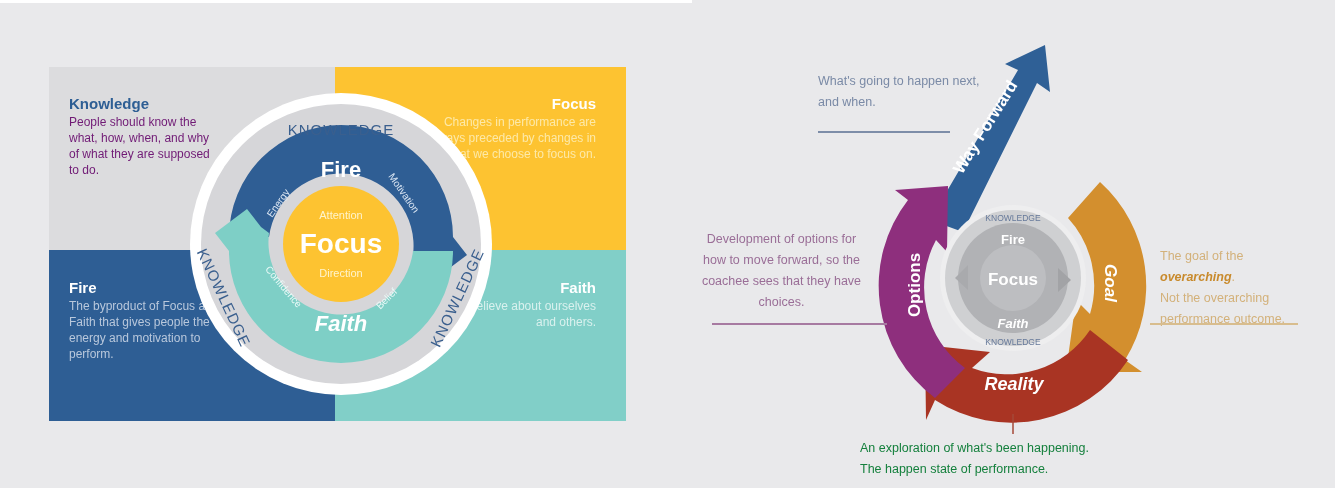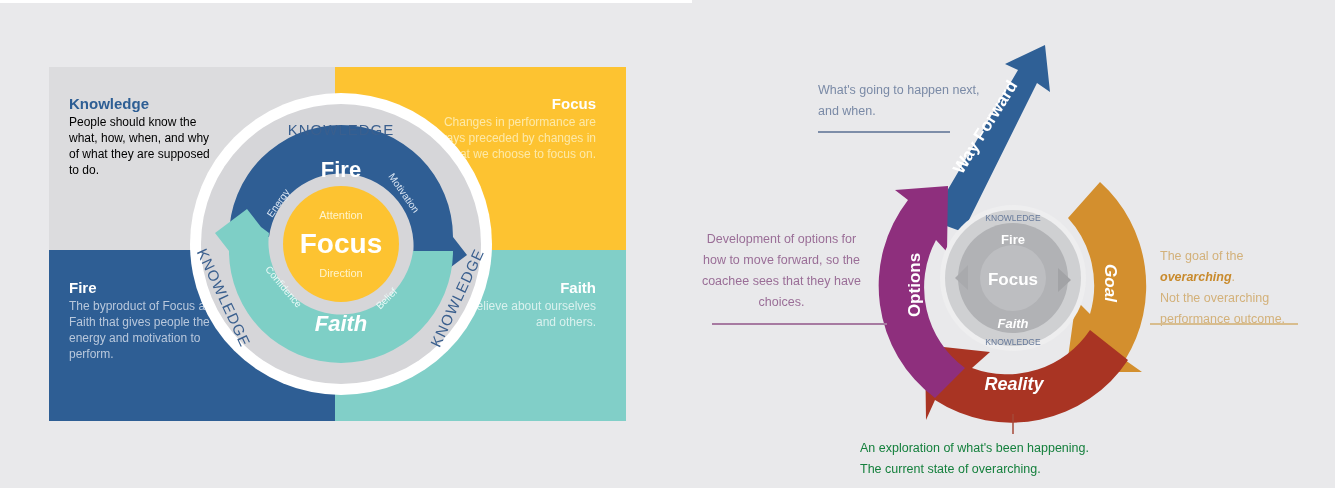--- a/index.html
+++ b/index.html
@@ -24,7 +24,7 @@
   .left-svg { position:absolute; left:0; top:0; }
   .right-svg { position:absolute; left:700px; top:30px; }
   .ann { position:absolute; font-size:12.5px; line-height:21px; }
-  .ann-way { left:818px; top:80px; color:#7a8aa6; width:170px; }
+  .ann-way { left:818px; top:71px; color:#7a8aa6; width:170px; }
   .ann-opt { left:700px; top:229px; width:163px; text-align:center; color:#9a6e97; }
   .ann-goal { left:1160px; top:246px; width:150px; color:#d3b17a; }
   .ann-goal b { color:#c88a2c; font-style:italic; }

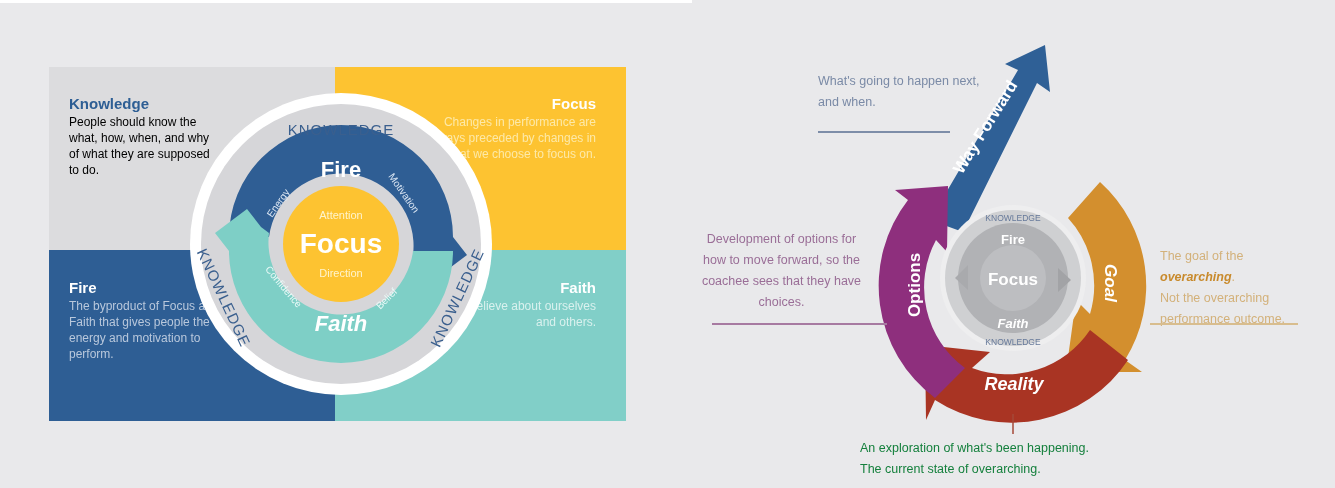--- a/index.html
+++ b/index.html
@@ -14,7 +14,7 @@
   .q-title { font-weight:bold; font-size:15px; margin:0 0 2px 0; }
   .q-body { font-size:12px; line-height:16px; }
   .txt-tl { position:absolute; left:20px; top:28px; width:150px; color:#2d5e94; }
-  .txt-tl .q-body { color:#000000; }
+  .txt-tl .q-body { color:#701a75; }
   .txt-tr { position:absolute; right:30px; top:28px; width:190px; text-align:right; color:#fff; }
   .txt-tr .q-body { color:#fde9a8; }
   .txt-bl { position:absolute; left:20px; top:212px; width:150px; color:#fff; }

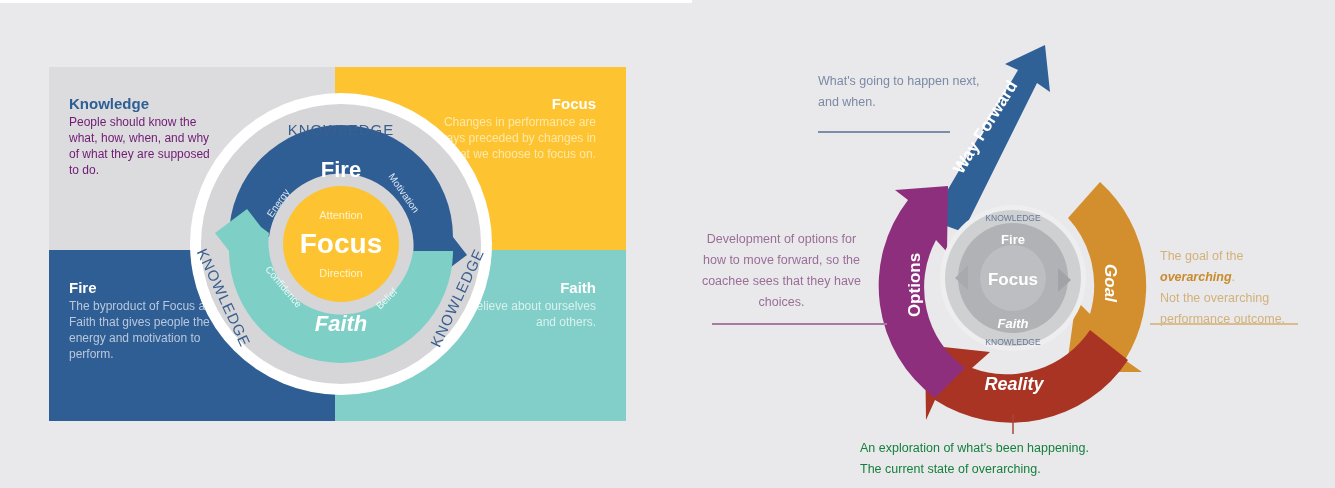--- a/index.html
+++ b/index.html
@@ -147,7 +147,7 @@
 
 <div class="ann ann-real">
   <div>An exploration of what's been happening.</div>
-  <div>The current state of overarching.</div>
+  <div>The happen state of performance.</div>
 </div>
 
 </body></html>

